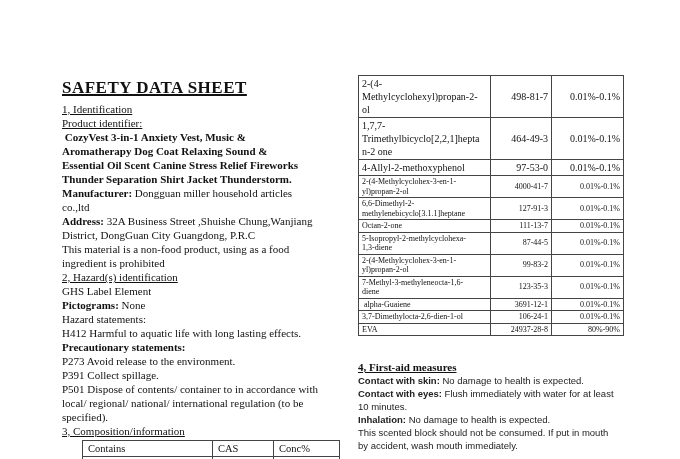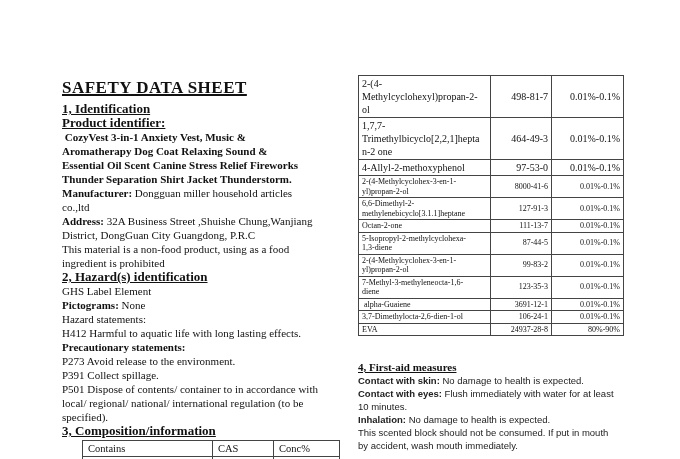--- a/index.html
+++ b/index.html
@@ -23,7 +23,7 @@
     line-height: 19px; margin-bottom: 5px;
   }
   .h {
-    font-size: 13px; font-weight: bold; text-decoration: underline;
+    font-size: 11px; font-weight: normal; text-decoration: underline;
     line-height: 14px;
   }
   .line, .para {

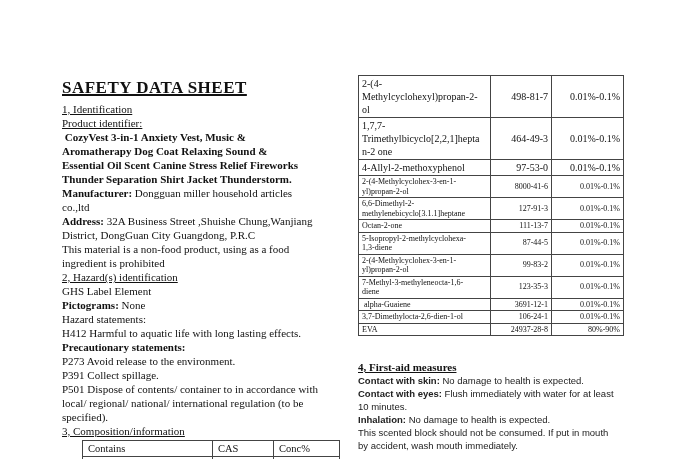--- a/index.html
+++ b/index.html
@@ -160,7 +160,7 @@
       <tr class="small">
         <td class="name">2-(4-Methylcyclohex-3-en-1-
 yl)propan-2-ol</td>
-        <td class="cas">8000-41-6</td>
+        <td class="cas">4000-41-7</td>
         <td class="conc">0.01%-0.1%</td>
       </tr>
       <tr class="small">

